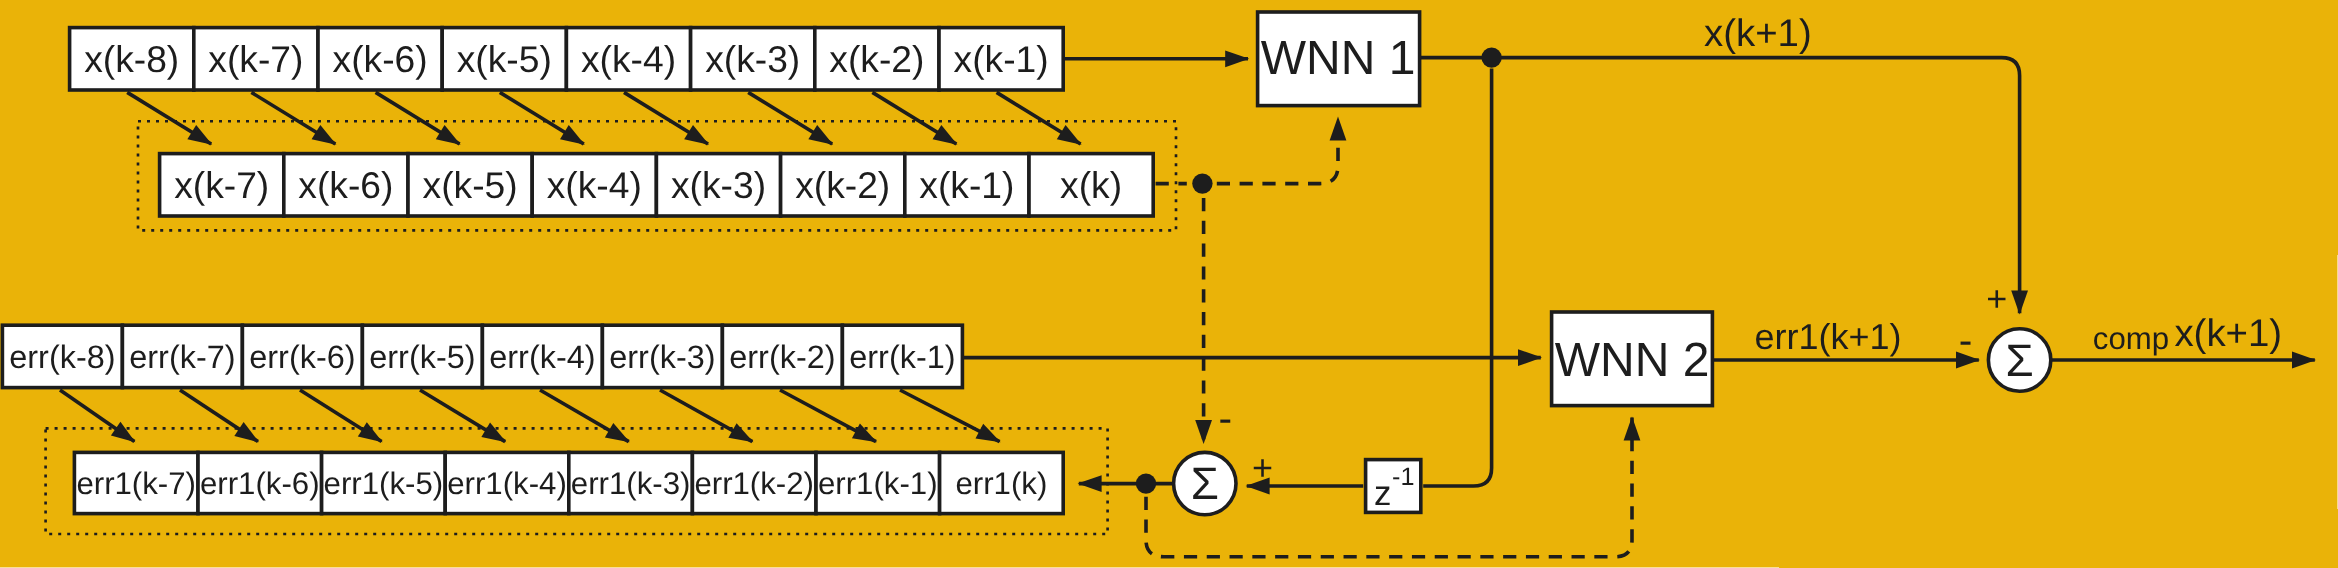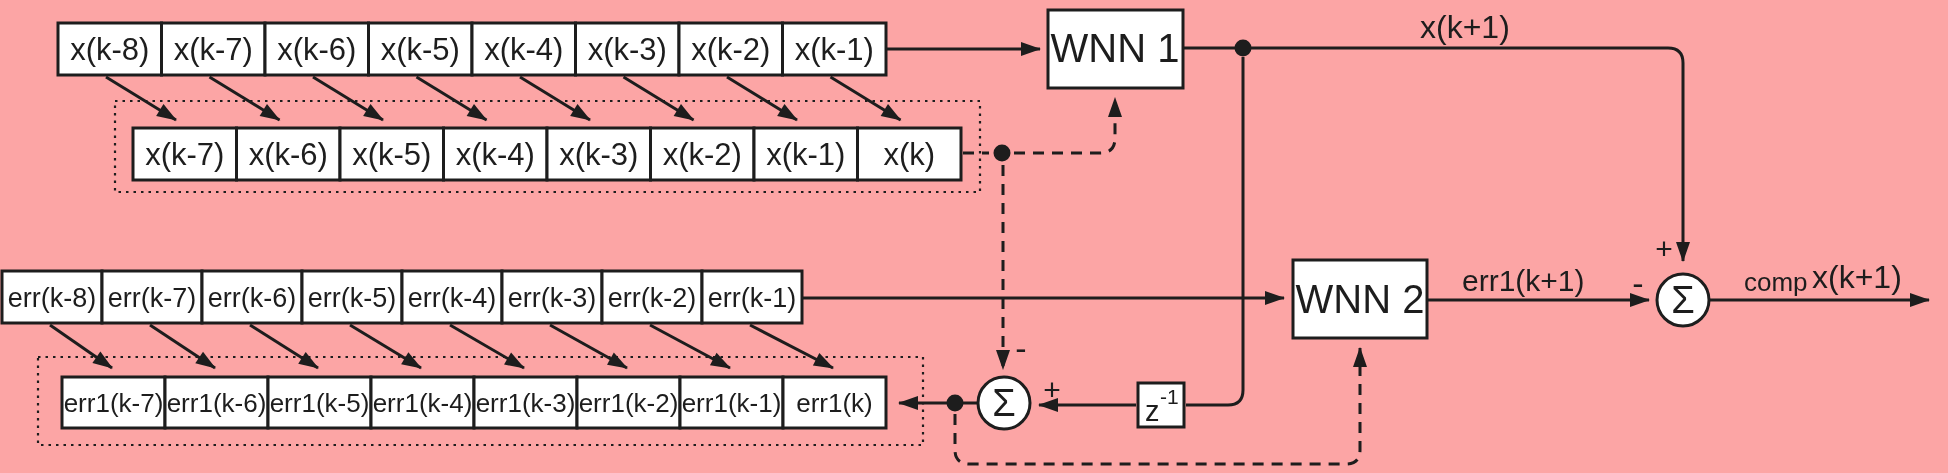--- a/index.html
+++ b/index.html
@@ -11,7 +11,7 @@
     position: relative;
     width: 1948px;
     height: 473px;
-    background: #fca5a5;
+    background: #eab308;
   }
   svg { display: block; }
   .box    { fill: #ffffff; stroke: #1d1d1d; stroke-width: 3; }

